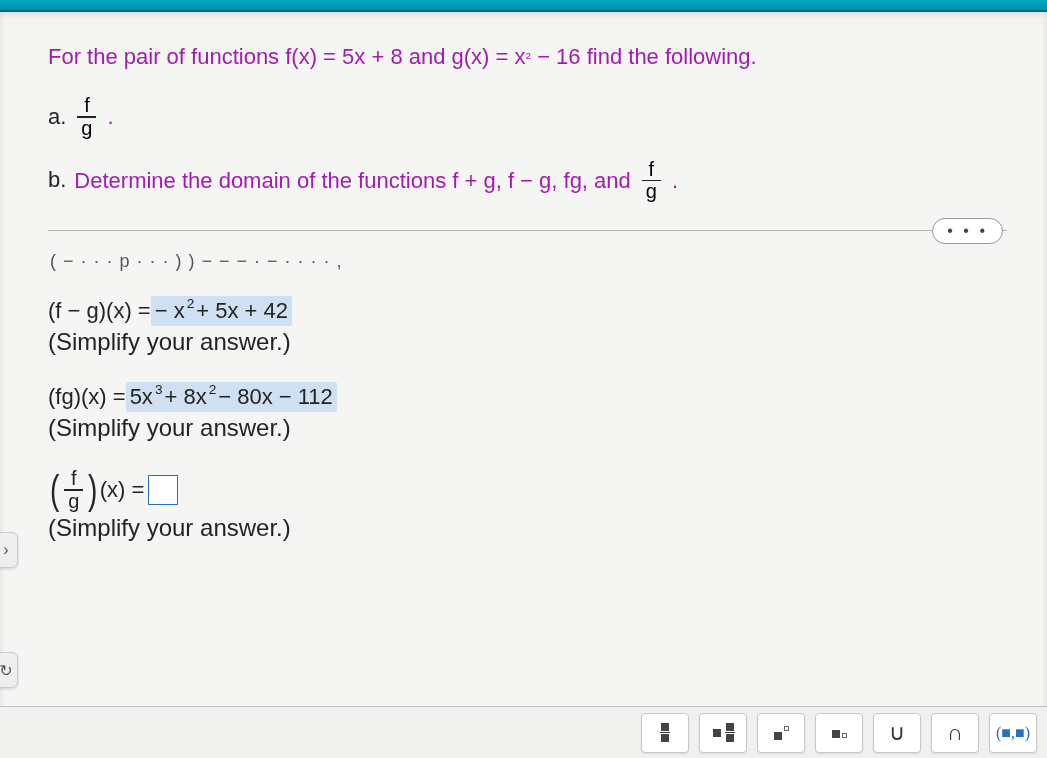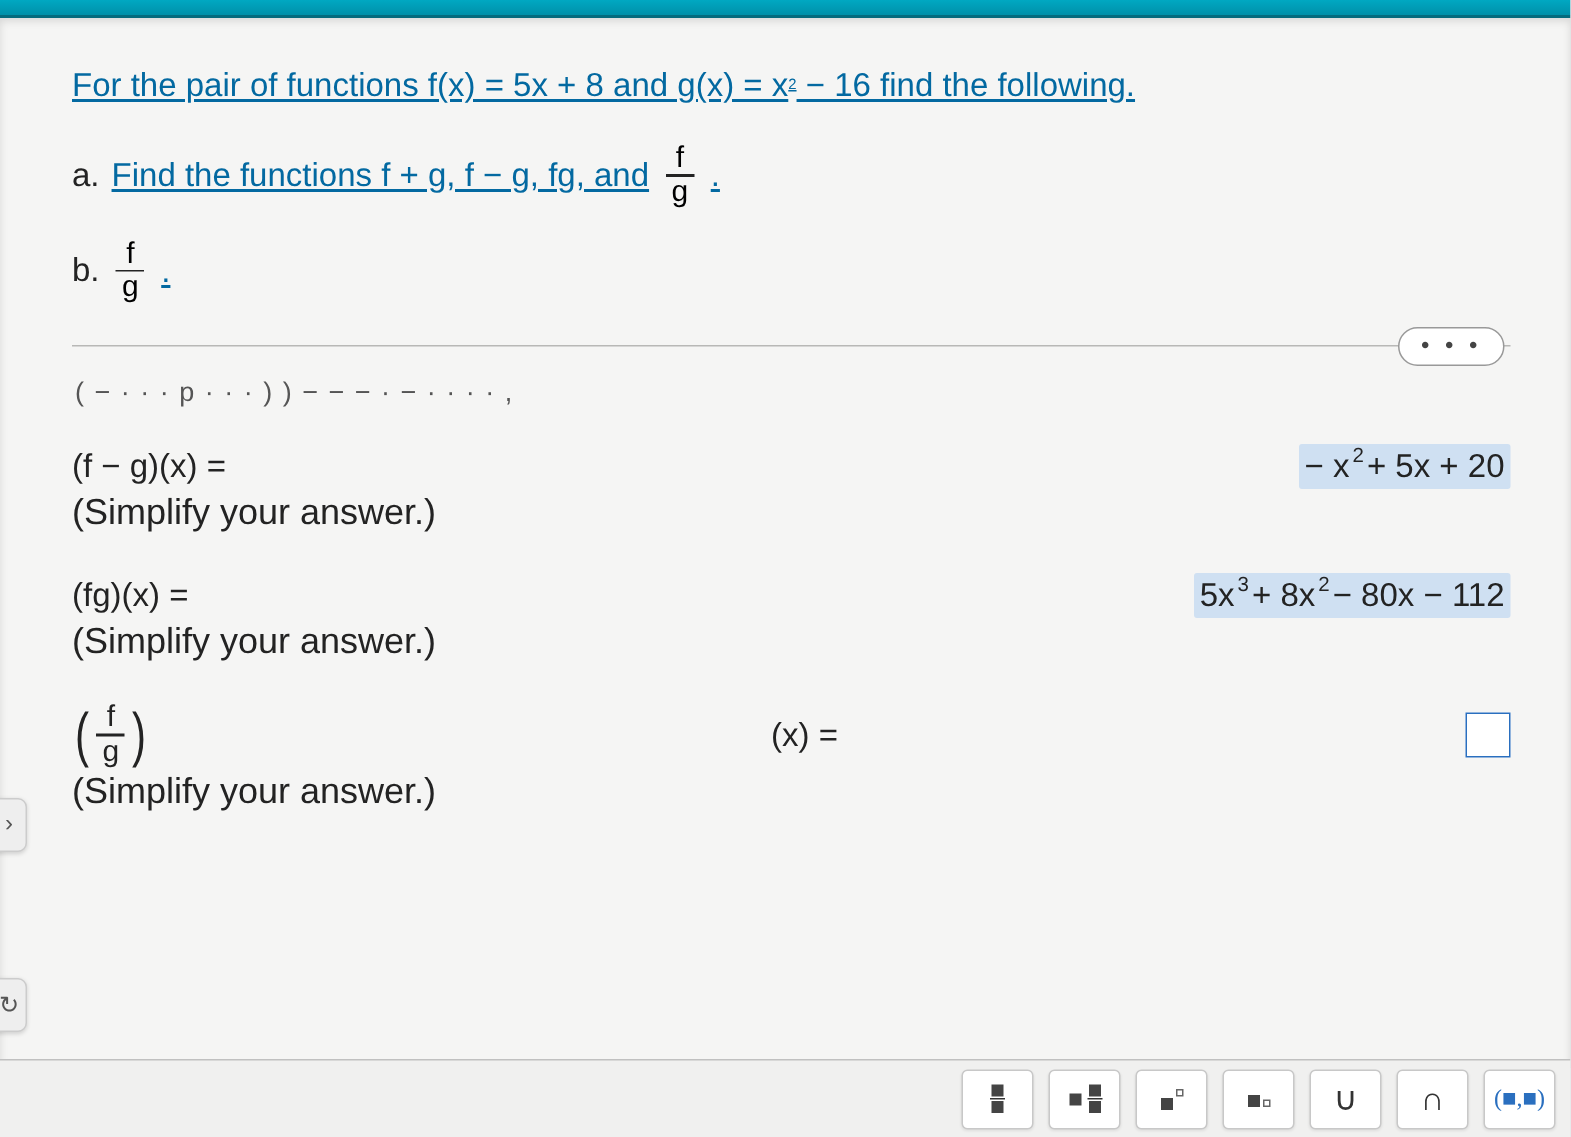--- a/index.html
+++ b/index.html
@@ -22,7 +22,7 @@
     position: relative;
     box-shadow: inset 0 2px 6px rgba(0,0,0,0.12);
   }
-  .q-text { font-size: 22px; color: #0369a1; line-height: 1.5; text-decoration: underline; }
+  .q-text { font-size: 22px; color: #a21caf; line-height: 1.5; }
   .q-block { margin-bottom: 22px; }
   .sub-item { display: flex; align-items: center; gap: 8px; margin-top: 20px; }
   .sub-label { font-size: 22px; color: #232323; }

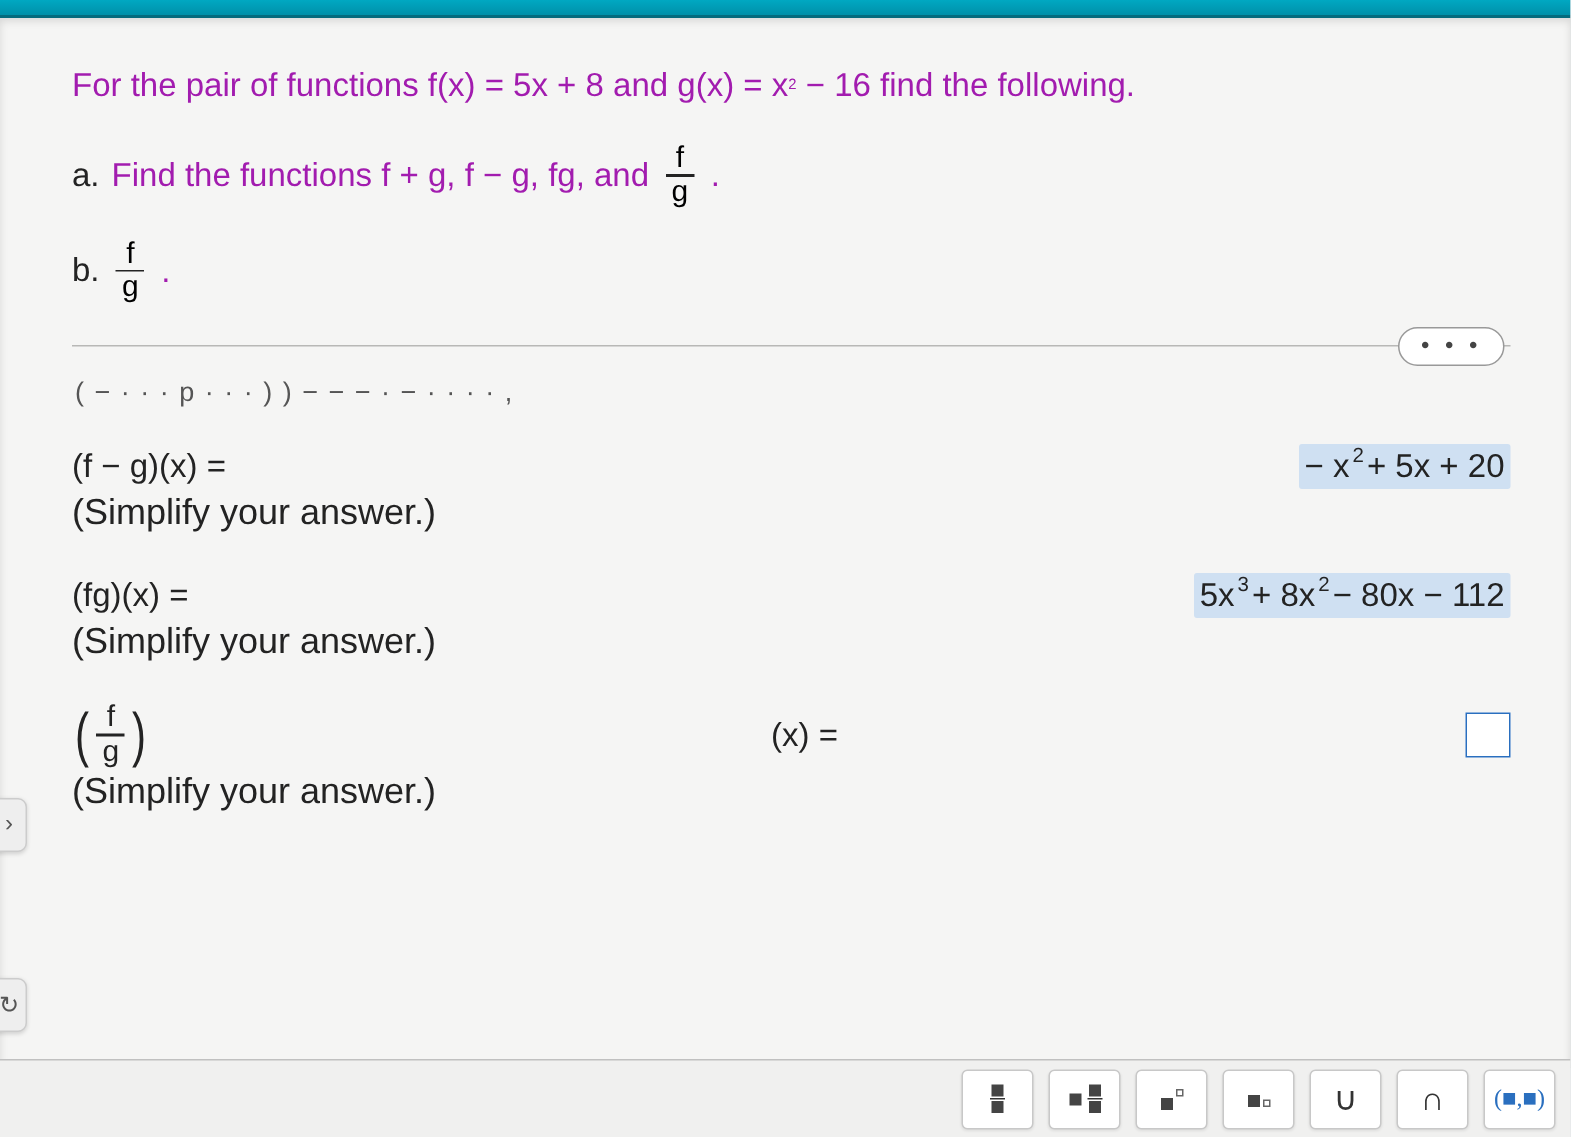--- a/index.html
+++ b/index.html
@@ -108,7 +108,6 @@
 
   <div class="sub-item">
     <span class="sub-label">a.</span>
-    <span class="q-text">Find the functions f + g, f − g, fg, and</span>
     <span class="frac">
       <span class="num">f</span>
       <span class="bar"></span>

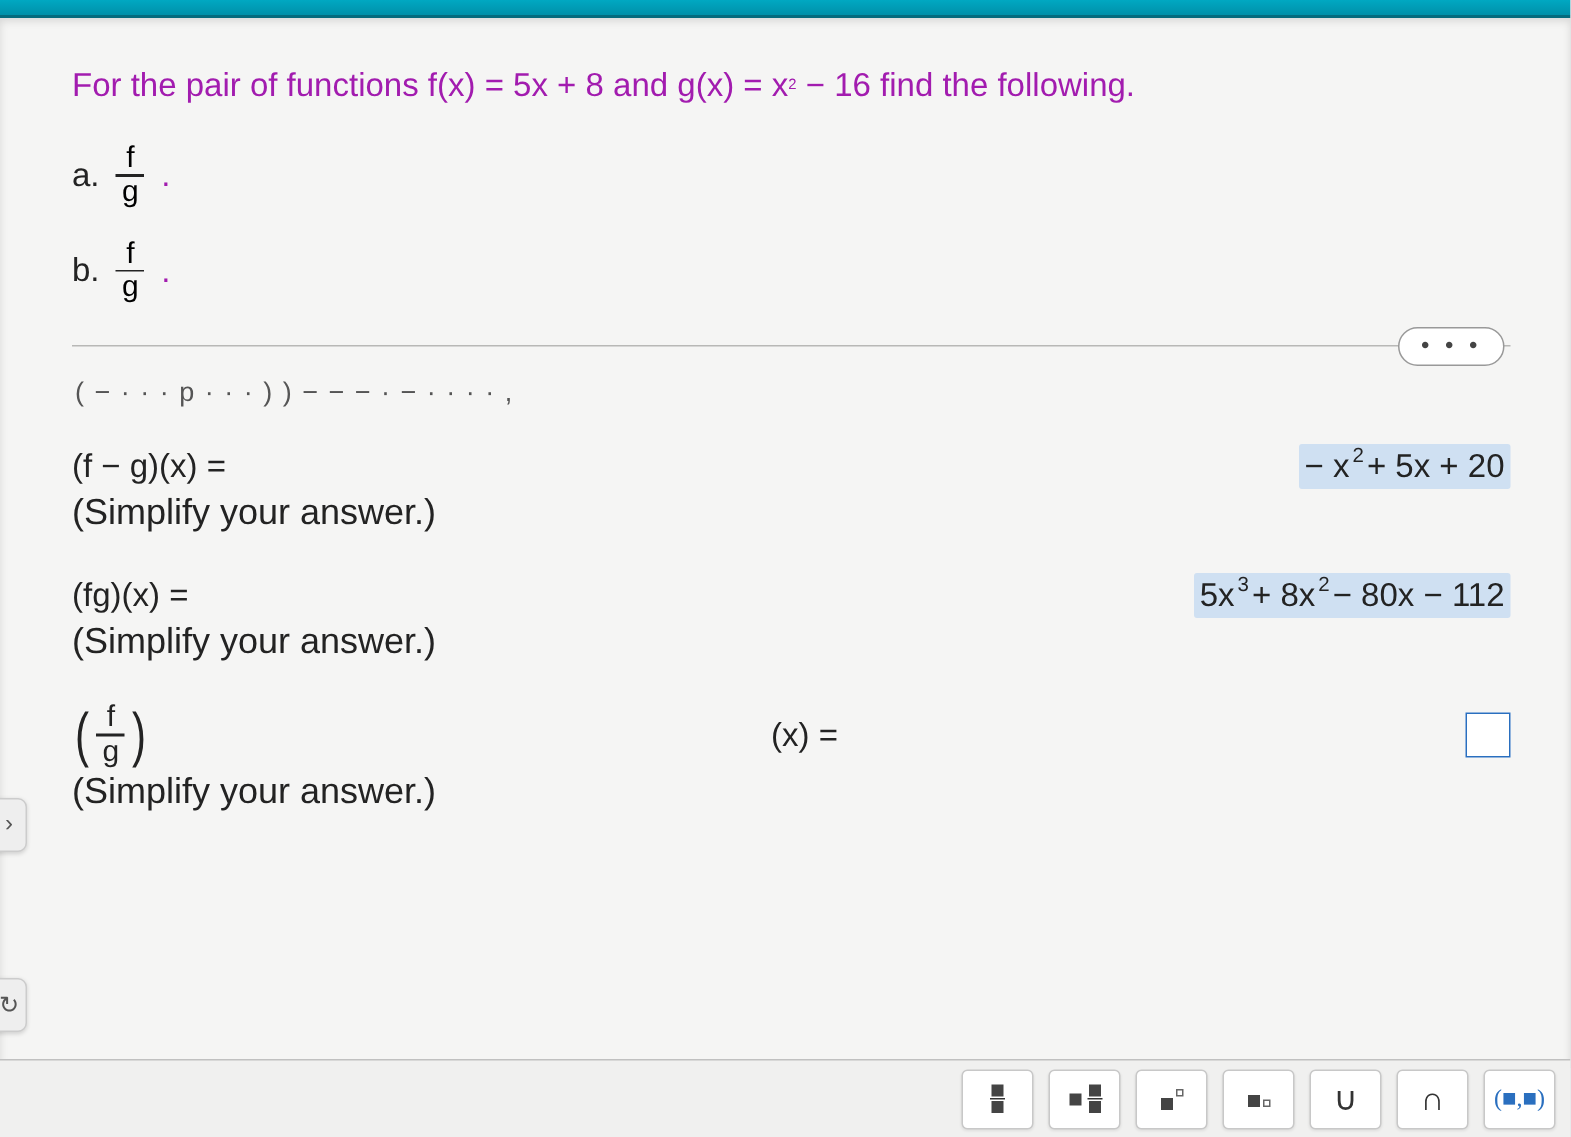--- a/index.html
+++ b/index.html
@@ -118,6 +118,7 @@
 
   <div class="sub-item">
     <span class="sub-label">b.</span>
+    <span class="q-text">Determine the domain of the functions f + g, f − g, fg, and</span>
     <span class="frac">
       <span class="num">f</span>
       <span class="bar"></span>

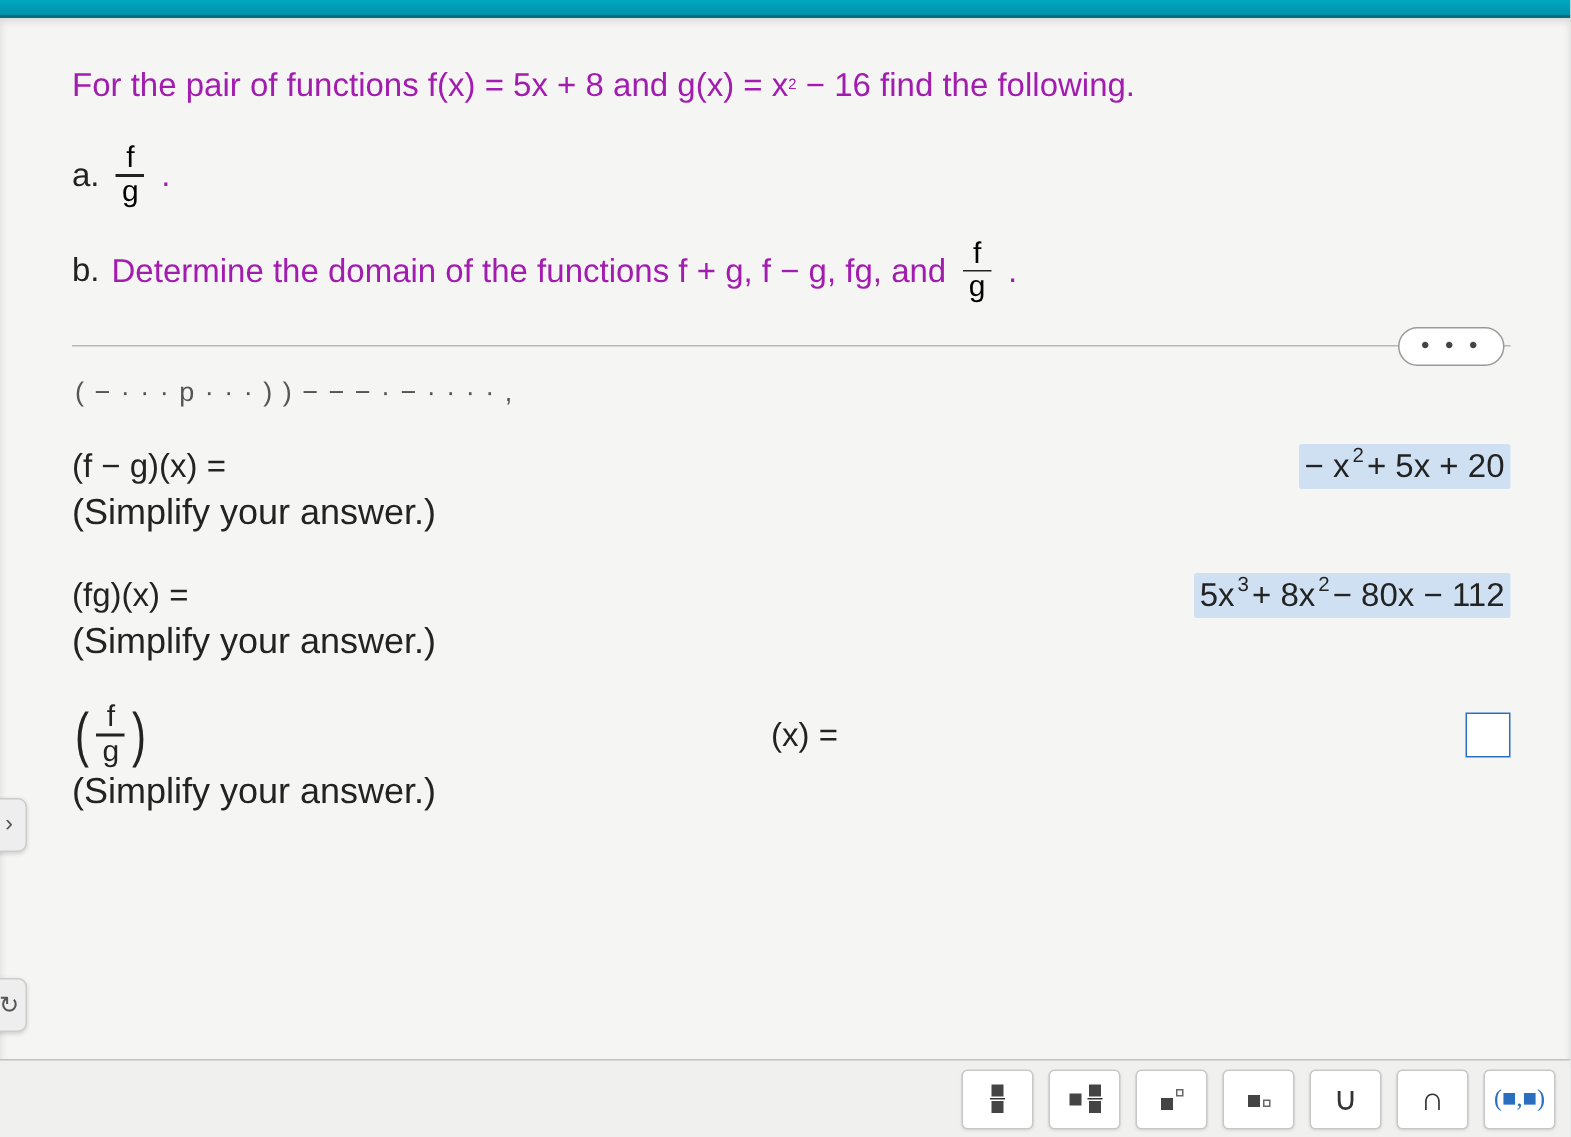--- a/index.html
+++ b/index.html
@@ -48,7 +48,7 @@
   }
   .placeholder-dots { color:#555; font-size:18px; letter-spacing:1px; margin: 18px 0 24px 2px; }
   .answer-block { margin-bottom: 26px; }
-  .ans-line { font-size: 22px; color: #232323; display:flex; align-items:center; flex-wrap:wrap;justify-content:space-between; }
+  .ans-line { font-size: 22px; color: #232323; display:flex; align-items:center; flex-wrap:wrap; }
   .user-ans {
     background: #cfe0f2;
     padding: 2px 4px;

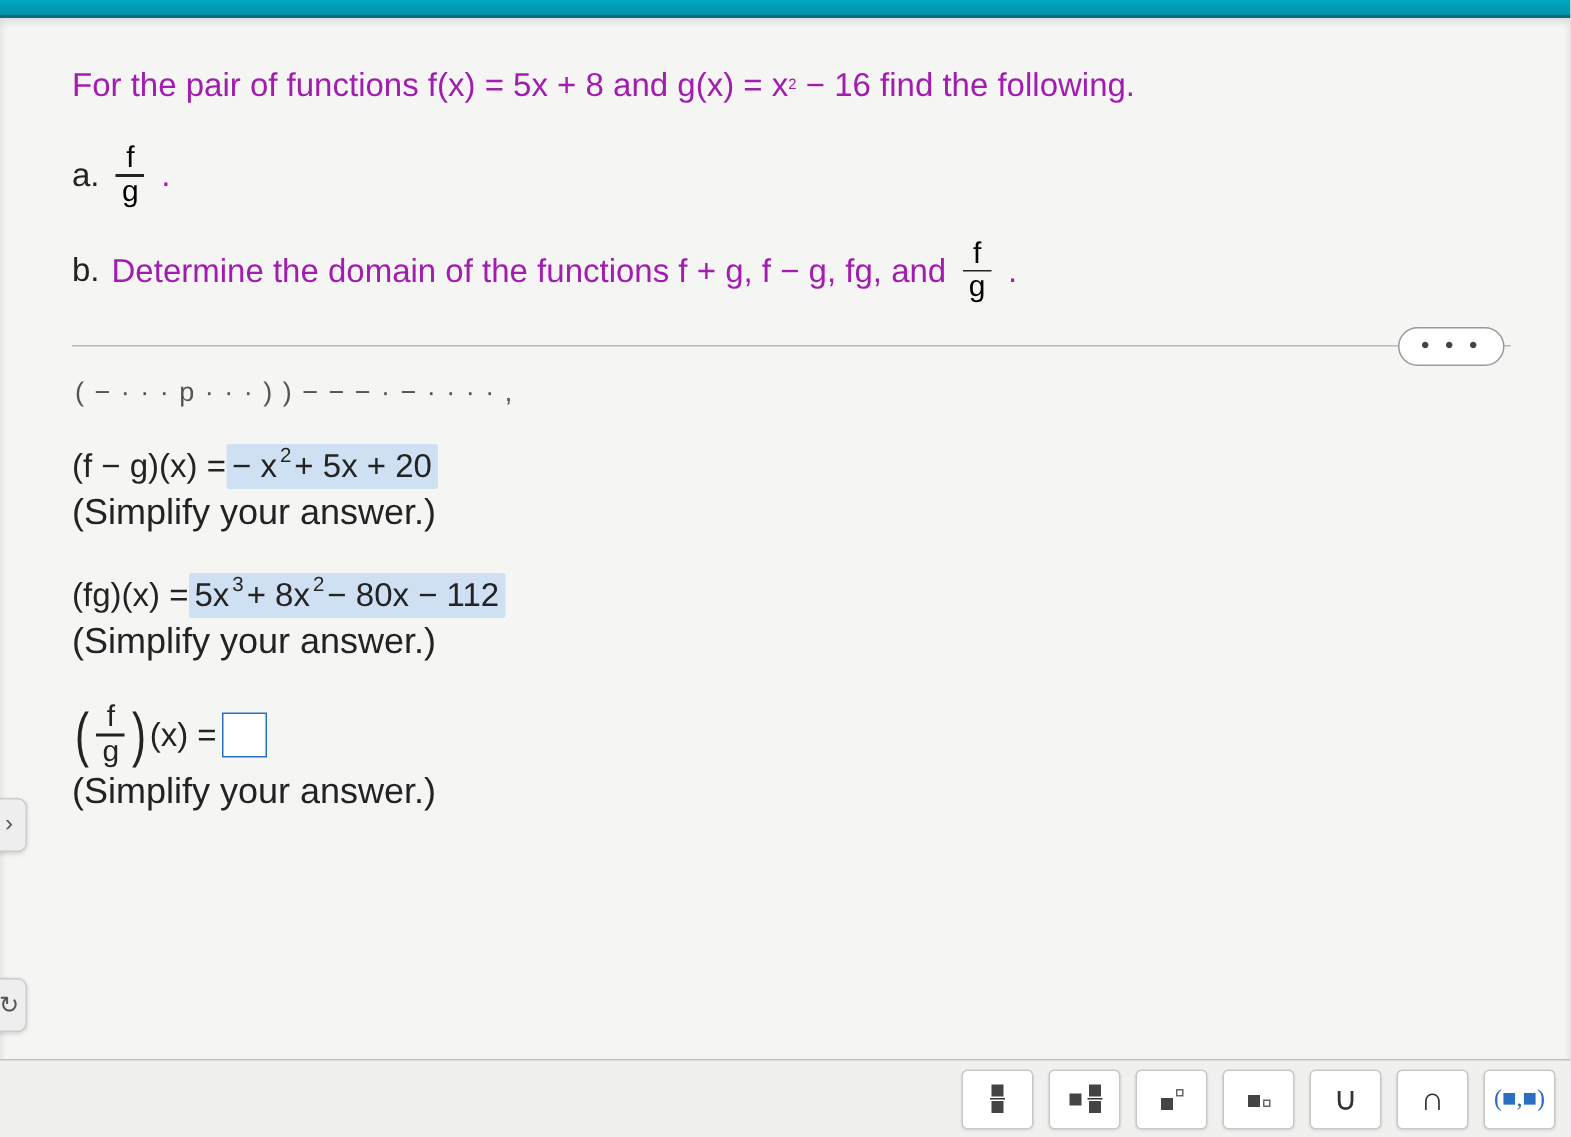--- a/index.html
+++ b/index.html
@@ -140,7 +140,7 @@
       <span class="user-ans">
         <span>− x</span>
           <span class="exp">2</span>
-          <span> + 5x + 20</span>
+          <span> + 5x + 42</span>
       </span>
     </div>
     <div class="hint">(Simplify your answer.)</div>

